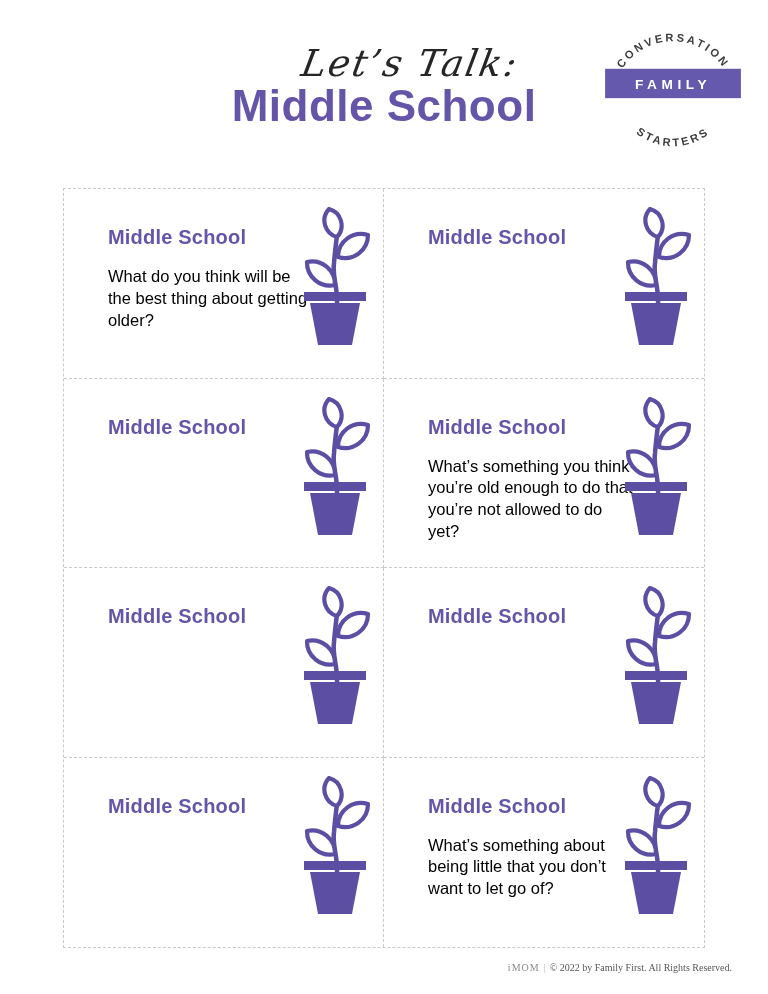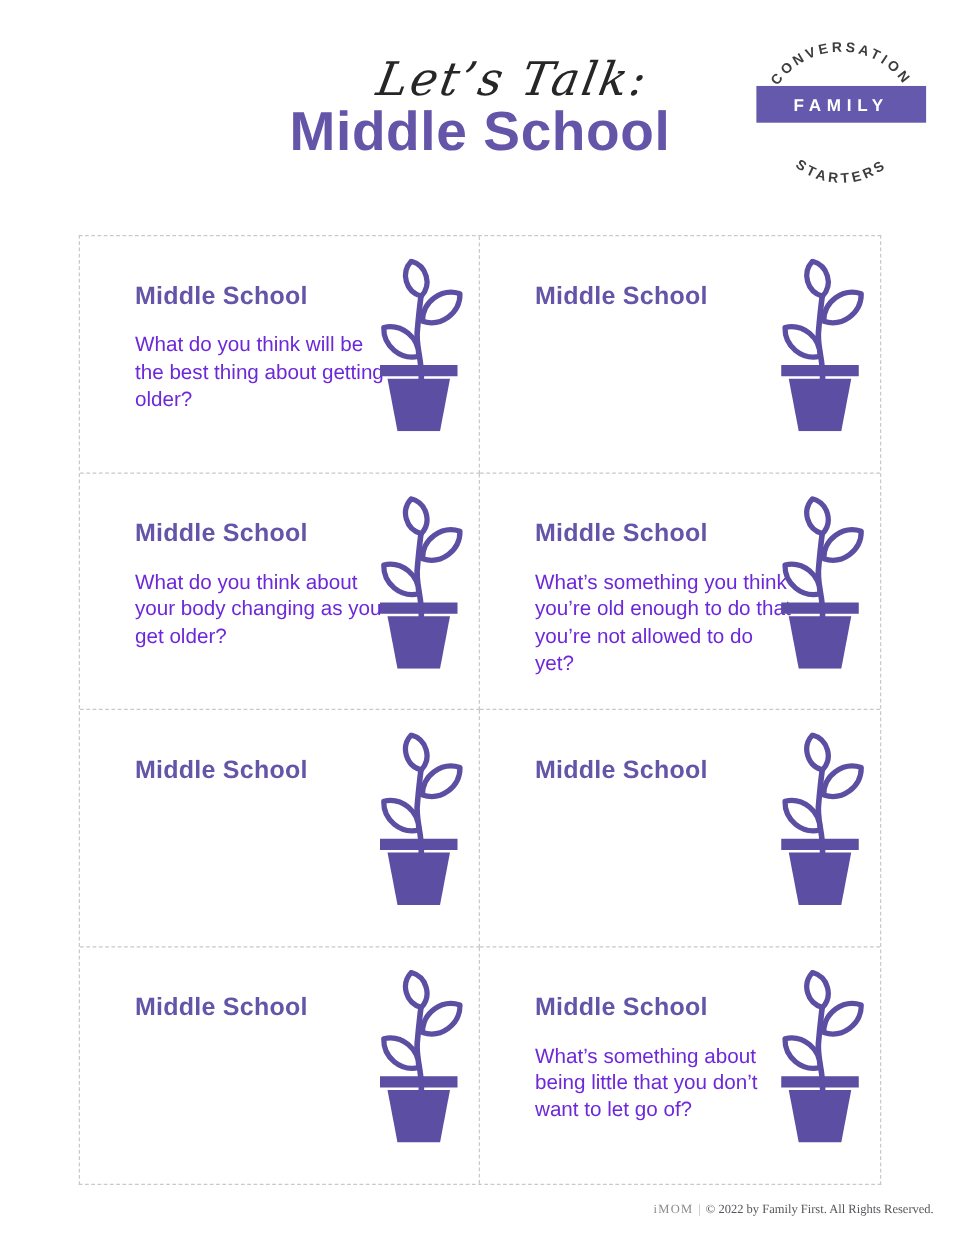--- a/index.html
+++ b/index.html
@@ -46,7 +46,7 @@
   }
   .card p {
     margin:0; width:205px;
-    font-size:16.5px; line-height:1.32; color:#6d28d9;
+    font-size:16.5px; line-height:1.32; color:#000000;
   }
   .plant { position:absolute; top:18px; right:9px; width:78px; height:138px; }
 

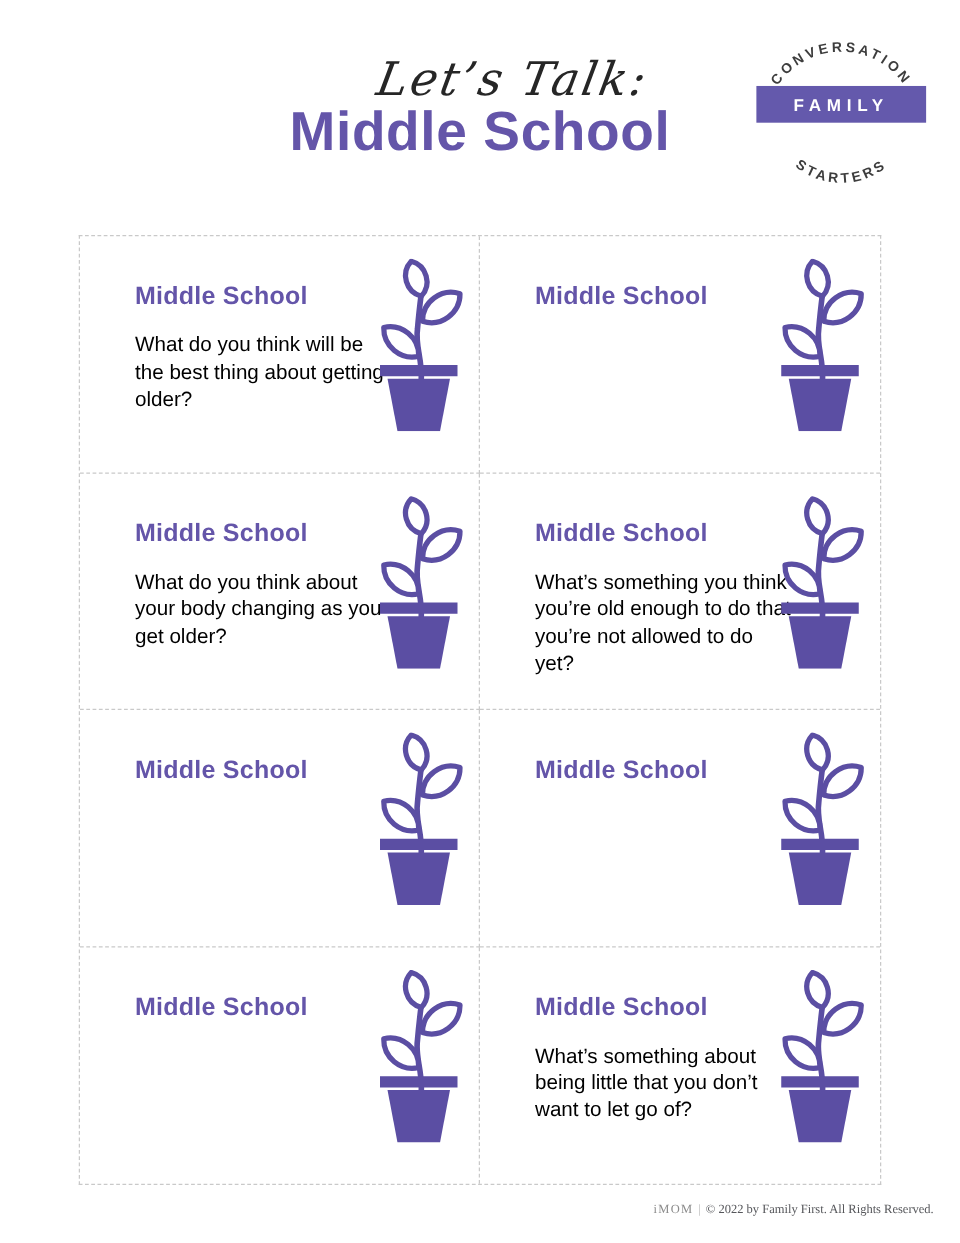--- a/index.html
+++ b/index.html
@@ -114,7 +114,6 @@
 
   <div class="card">
     <h2>Middle School</h2>
-    <p>What do you think about your body changing as you get older?</p>
     <svg class="plant">
         <use href="#plant-symbol"></use>
       </svg>

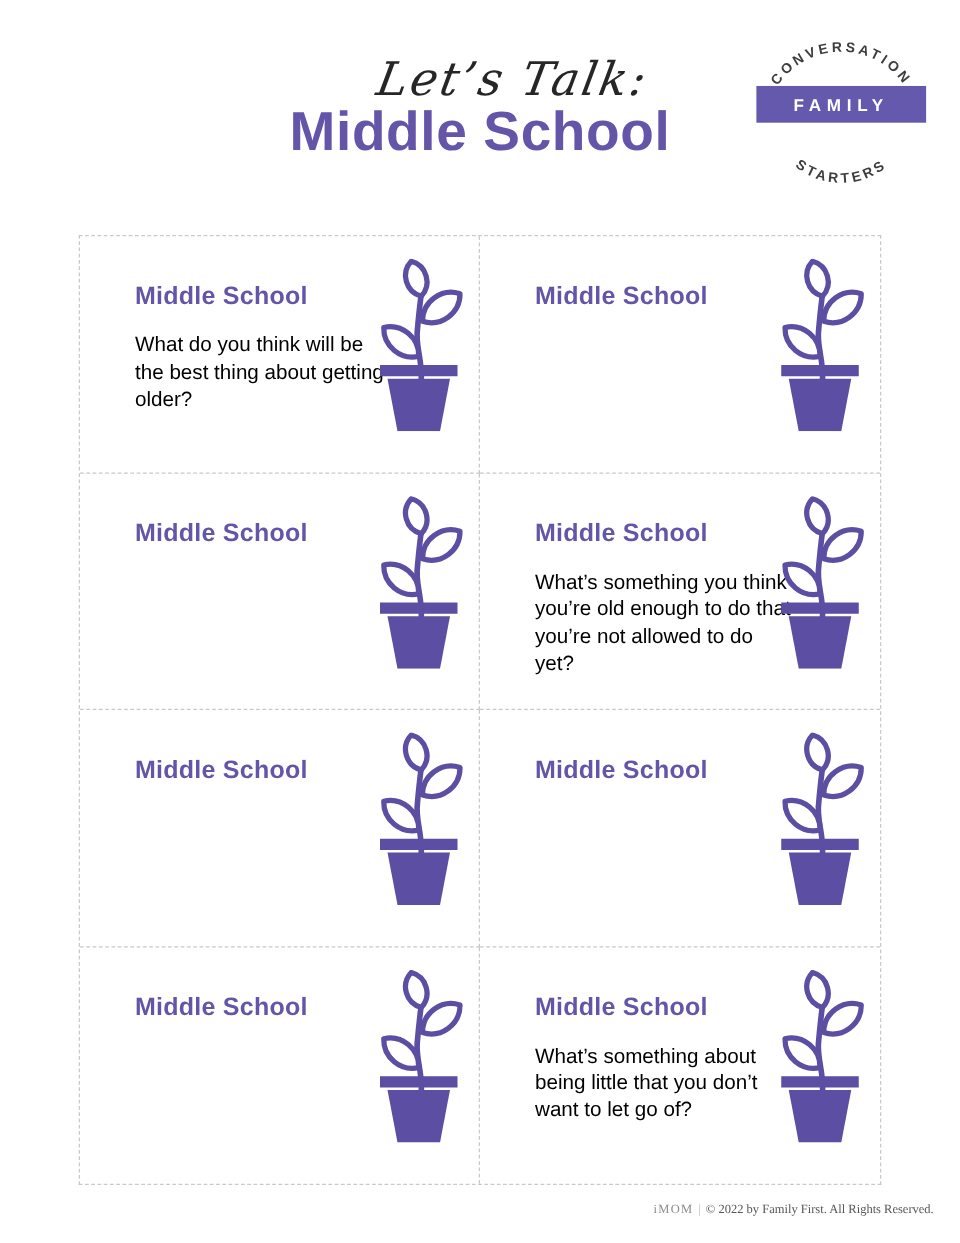--- a/index.html
+++ b/index.html
@@ -52,7 +52,7 @@
 
   
   .footer {
-    position:absolute; right:21px; top:962px;
+    position:absolute; right:36px; top:962px;
     font-family:"Liberation Serif", serif; font-size:10px; color:#55565a;
     white-space:nowrap;
   }

